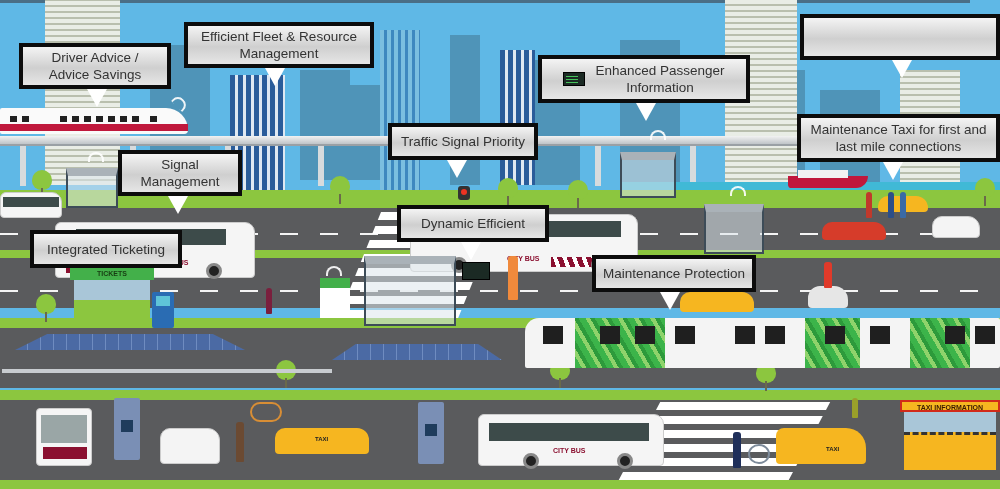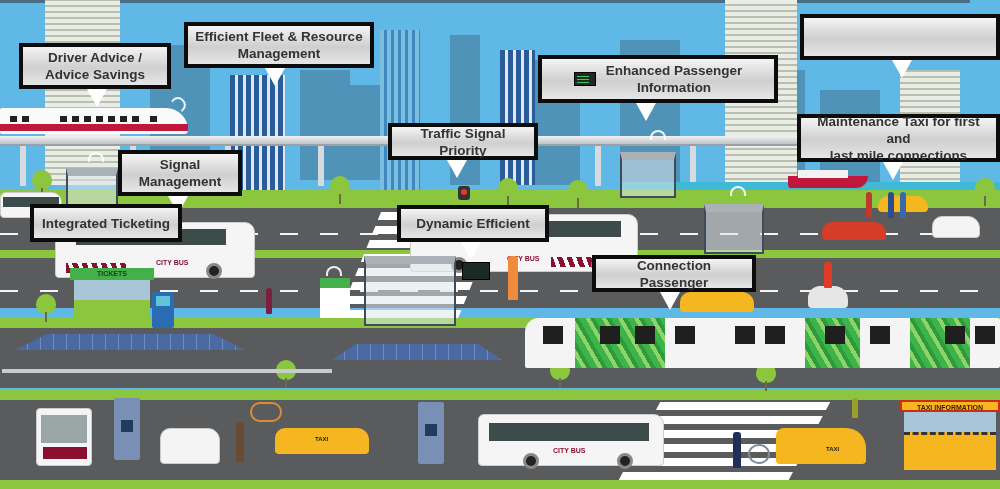--- a/index.html
+++ b/index.html
@@ -71,7 +71,7 @@
   .callout .ptr { position: absolute; width: 0; height: 0;
                   border-left: 10px solid transparent; border-right: 10px solid transparent;
                   border-top: 18px solid #ffffff; }
-  .callout .txt { white-space: pre-line; font-weight: bold; }
+  .callout .txt { white-space: pre-line; }
   .pid-icon { display: inline-block; width: 22px; height: 14px; background: #1b2a24; border: 1px solid #000; margin-right: 10px; position: relative; }
   .pid-icon::before { content: ""; position: absolute; left: 2px; top: 2px; width: 12px; height: 8px;
                       background: repeating-linear-gradient(0deg, #46c35b 0 1px, transparent 1px 3px); }

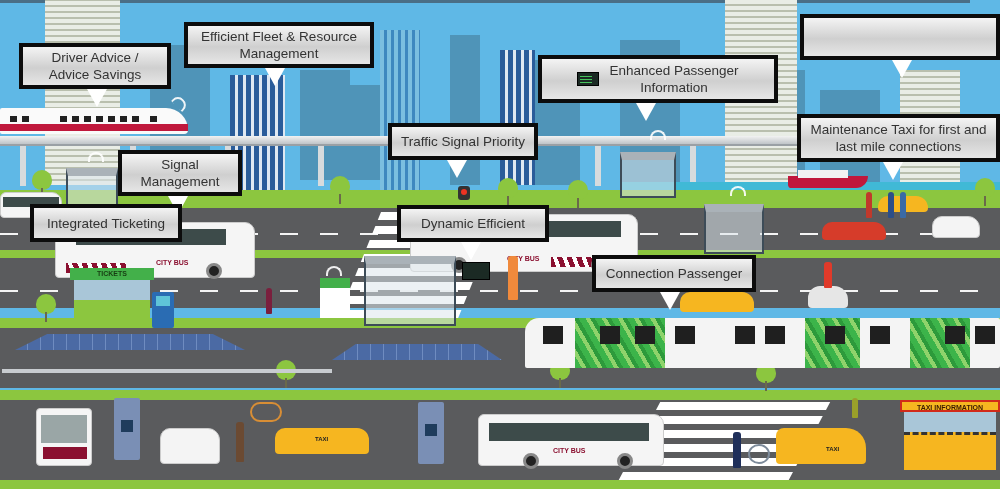--- a/index.html
+++ b/index.html
@@ -279,7 +279,7 @@
     <span class="ptr" style="left:77px; top:42px;"></span>
   </div>
 
-  <div class="callout" style="left:538px; top:55px; width:240px; height:48px;">
+  <div class="callout" style="left:538px; top:55px; width:212px; height:48px;">
     <span class="pid-icon"></span>
     <span class="txt">Enhanced Passenger
 Information</span>

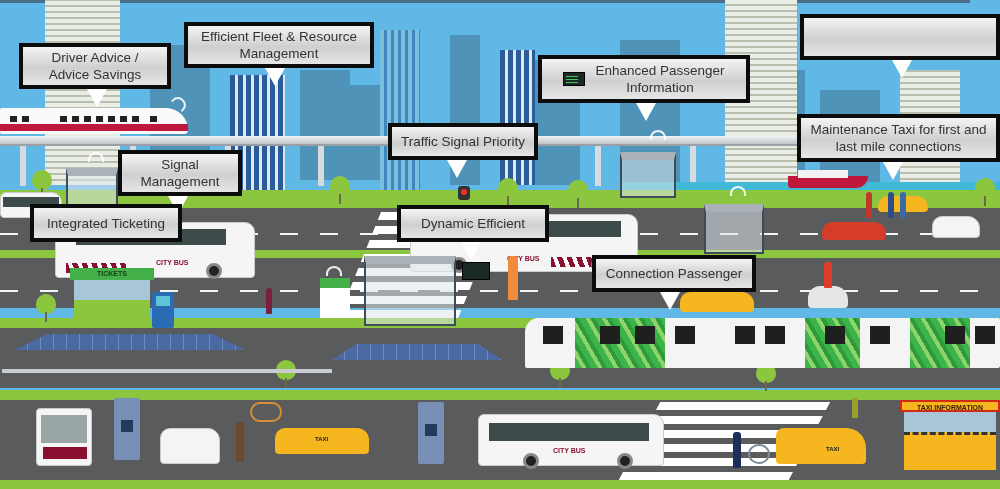--- a/index.html
+++ b/index.html
@@ -307,7 +307,7 @@
     <span class="ptr" style="left:82px; top:44px;"></span>
   </div>
 
-  <div class="callout" style="left:30px; top:204px; width:152px; height:38px;">
+  <div class="callout" style="left:30px; top:230px; width:152px; height:38px;">
     <span class="txt">Integrated Ticketing</span>
   </div>
 

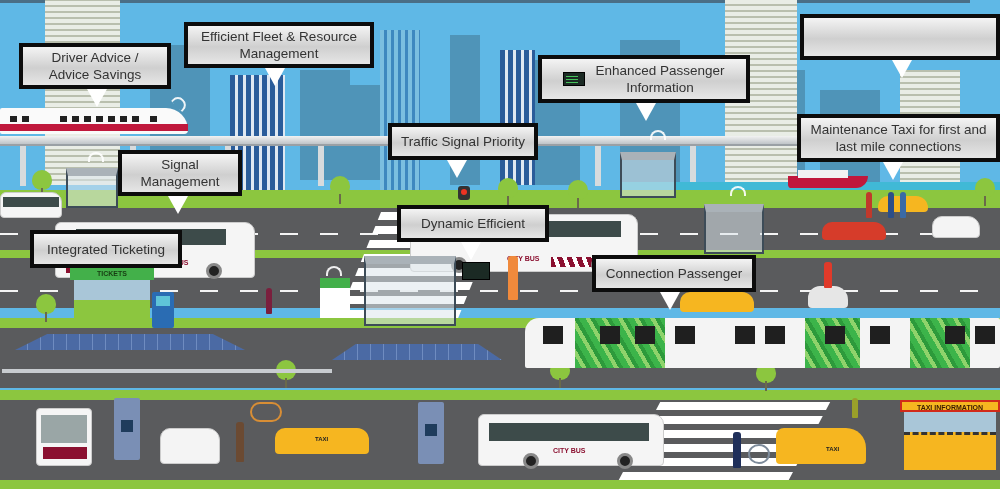--- a/index.html
+++ b/index.html
@@ -318,7 +318,7 @@
   </div>
 
   <div class="callout" style="left:592px; top:255px; width:164px; height:37px;">
-    <span class="txt">Connection Passenger</span>
+    <span class="txt">Maintenance Protection</span>
     <span class="ptr" style="left:64px; top:33px;"></span>
   </div>
 </div>

